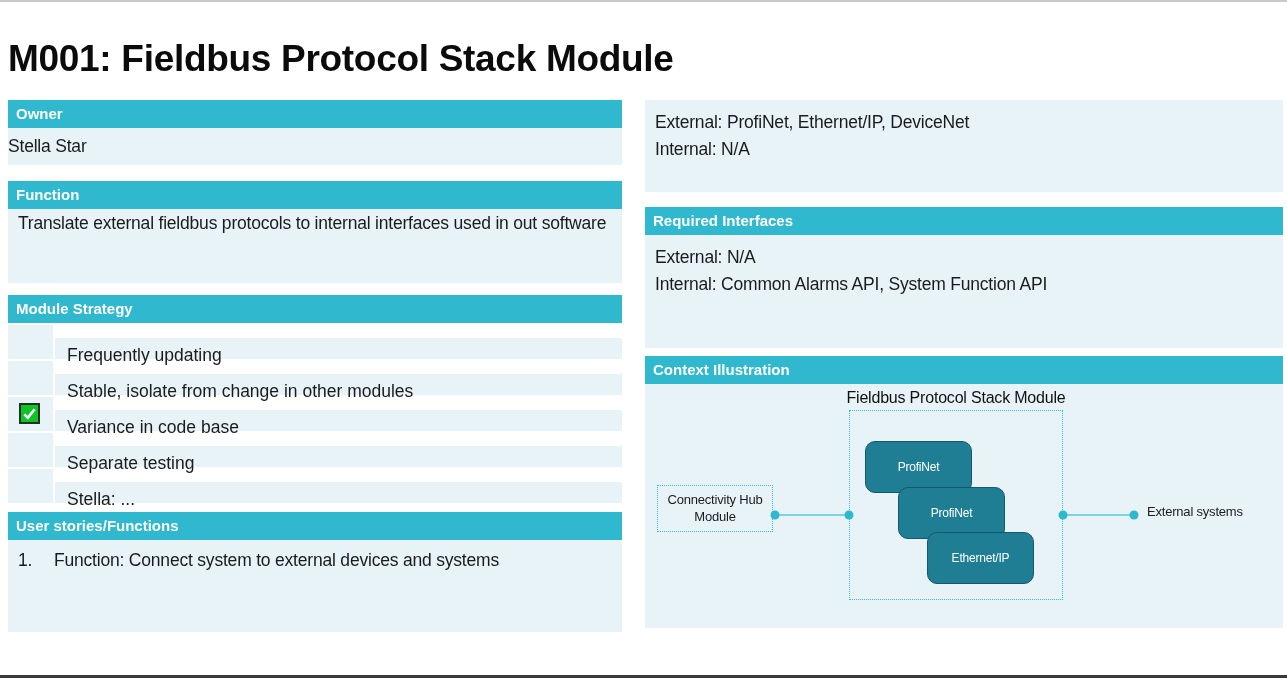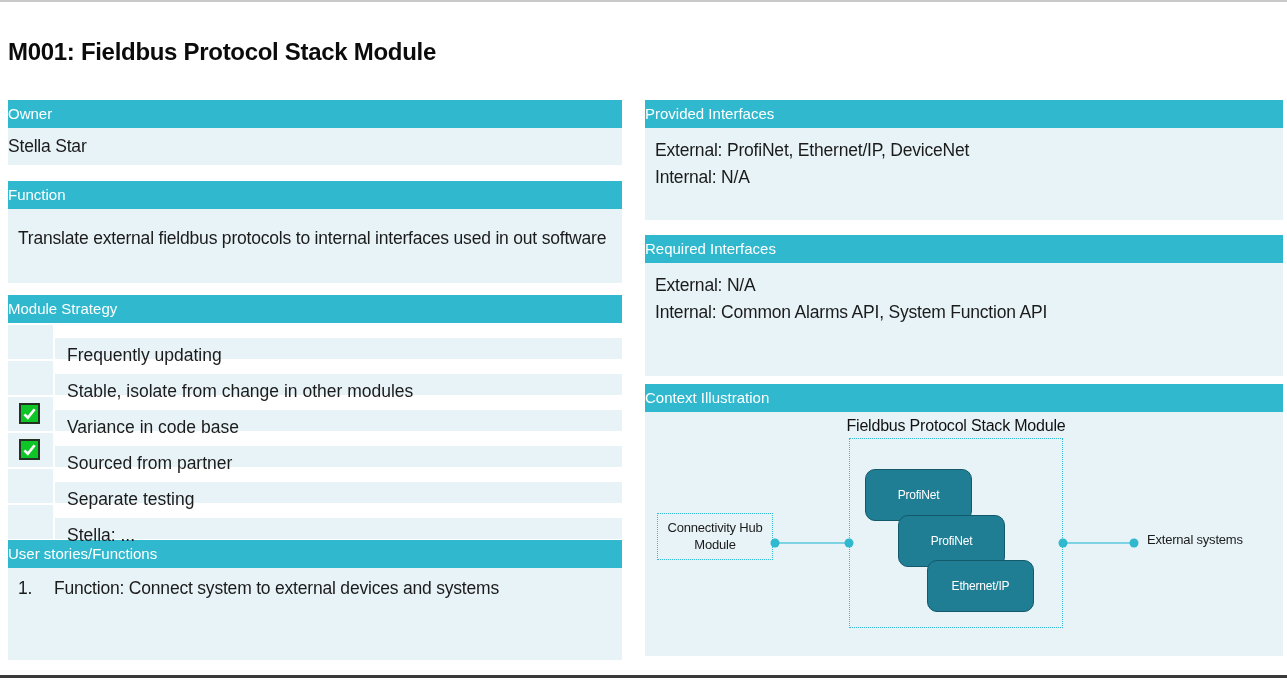--- a/index.html
+++ b/index.html
@@ -22,7 +22,7 @@
   .bottom-rule{position:absolute;left:0;top:675px;width:1287px;height:3px;background:#3a3a3a;}
   .title{
     position:absolute;left:8px;top:38px;width:1000px;
-    font-size:24px;font-weight:700;color:#0b0b0b;letter-spacing:-0.3px;
+    font-size:37px;font-weight:700;color:#0b0b0b;letter-spacing:-0.3px;
   }
   .col{position:absolute;top:100px;}
   .col-left{left:8px;width:614px;}

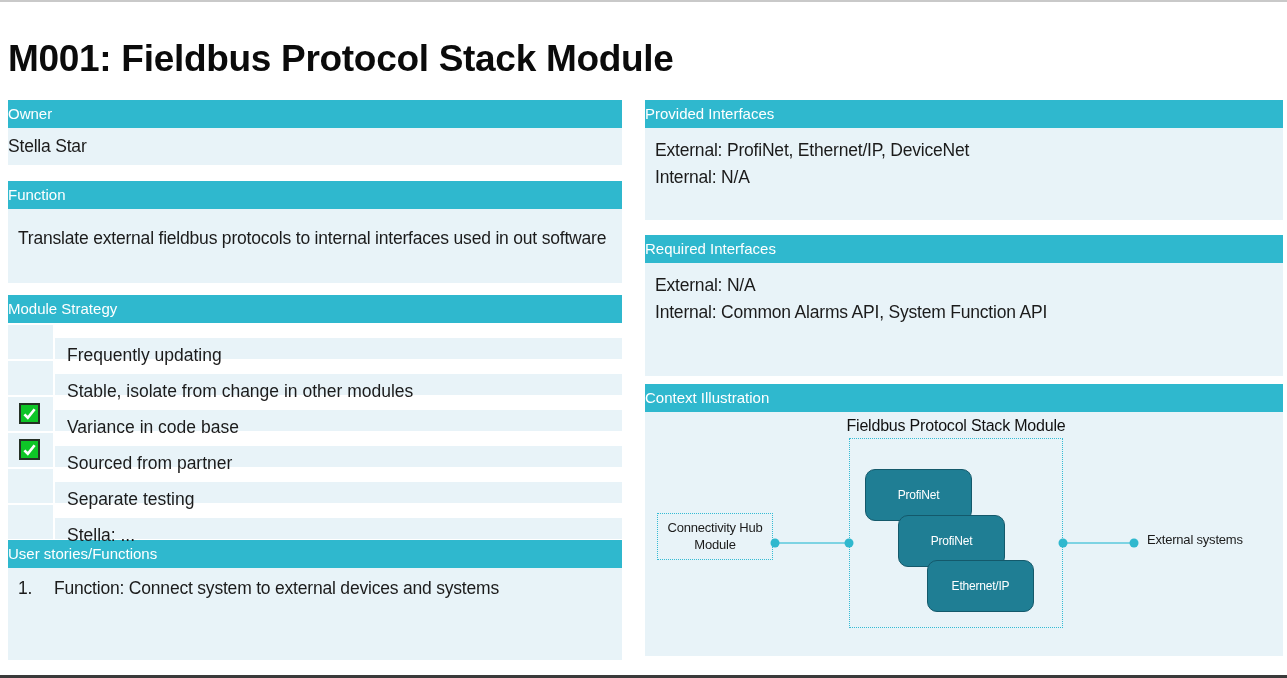--- a/index.html
+++ b/index.html
@@ -28,8 +28,8 @@
   .col-left{left:8px;width:614px;}
   .col-right{left:645px;width:638px;}
   .sec-header{
-    background:var(--accent);color:#ffffff;font-weight:400;font-size:15px;
-    height:28px;line-height:28px;
+    background:var(--accent);color:#ffffff;font-weight:700;font-size:15px;
+    height:28px;line-height:28px;padding-left:8px;
   }
   .mt16{margin-top:16px;} .mt15{margin-top:15px;} .mt12{margin-top:12px;}
   .mt11{margin-top:1px;} .mt8{margin-top:8px;}

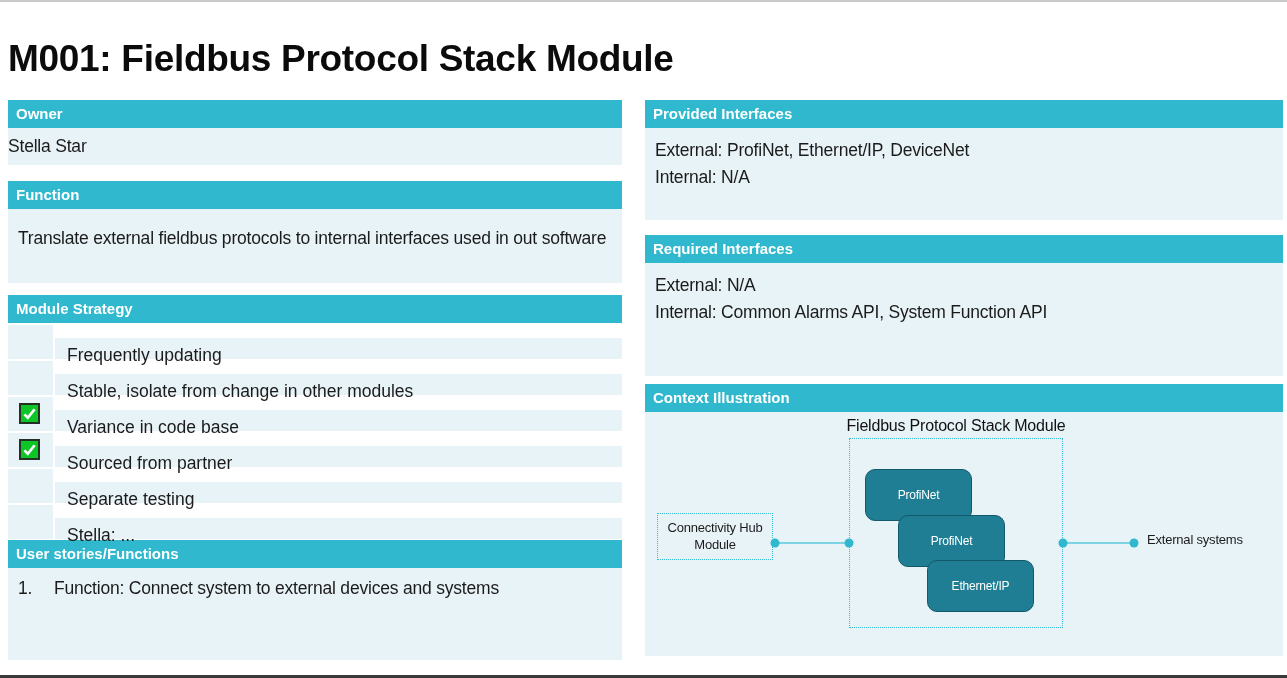--- a/index.html
+++ b/index.html
@@ -151,7 +151,6 @@
 
 <div class="col col-right">
 
-  <div class="sec-header">Provided Interfaces</div>
   <div class="panel iface-body provided-body">
     <div>External: ProfiNet, Ethernet/IP, DeviceNet</div>
     <div>Internal: N/A</div>

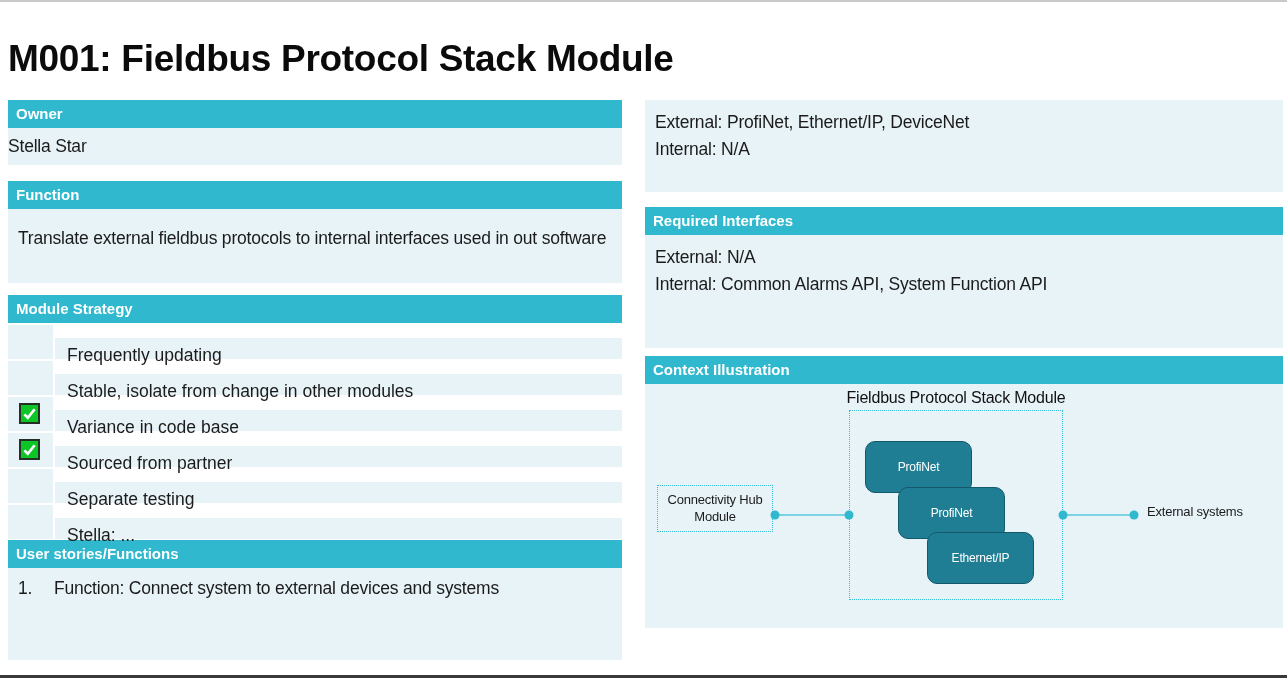--- a/index.html
+++ b/index.html
@@ -35,7 +35,7 @@
   .mt11{margin-top:1px;} .mt8{margin-top:8px;}
   .panel{background:var(--panel);font-size:17.5px;letter-spacing:-0.2px;}
   .owner-body{height:37px;line-height:25px;padding:6px 0;}
-  .function-body{height:74px;padding:16px 10px;line-height:26px;}
+  .function-body{height:74px;padding:1px 10px;line-height:26px;}
   .iface-body{padding:9px 10px;line-height:27px;}
   .provided-body{height:92px;}
   .required-body{height:113px;}

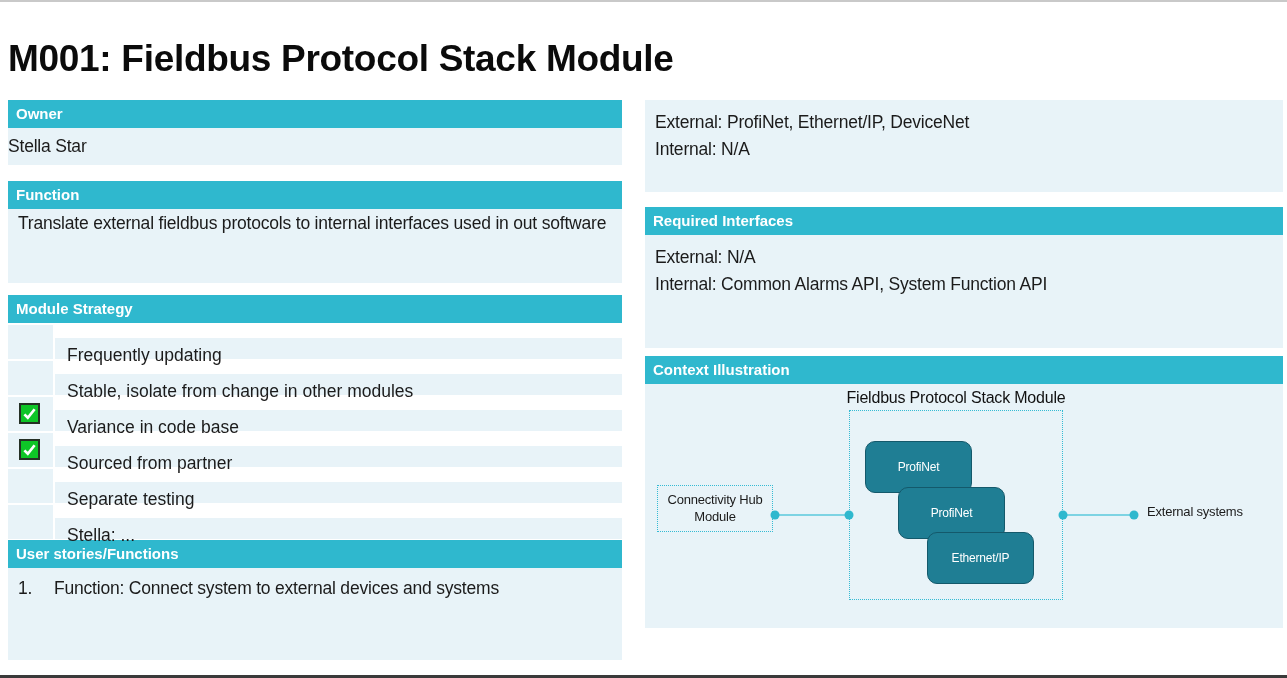--- a/index.html
+++ b/index.html
@@ -119,16 +119,6 @@
     </div>
     <div class="srow">
       <div class="scell-check">
-        <span class="checkbox">
-            <svg width="17" height="17" viewBox="0 0 20 20">
-              <polyline points="4,11 8,15 16,5" fill="none" stroke="#ffffff" stroke-width="3.2"></polyline>
-            </svg>
-          </span>
-      </div>
-      <div class="scell-label">Sourced from partner</div>
-    </div>
-    <div class="srow">
-      <div class="scell-check">
         
       </div>
       <div class="scell-label">Separate testing</div>

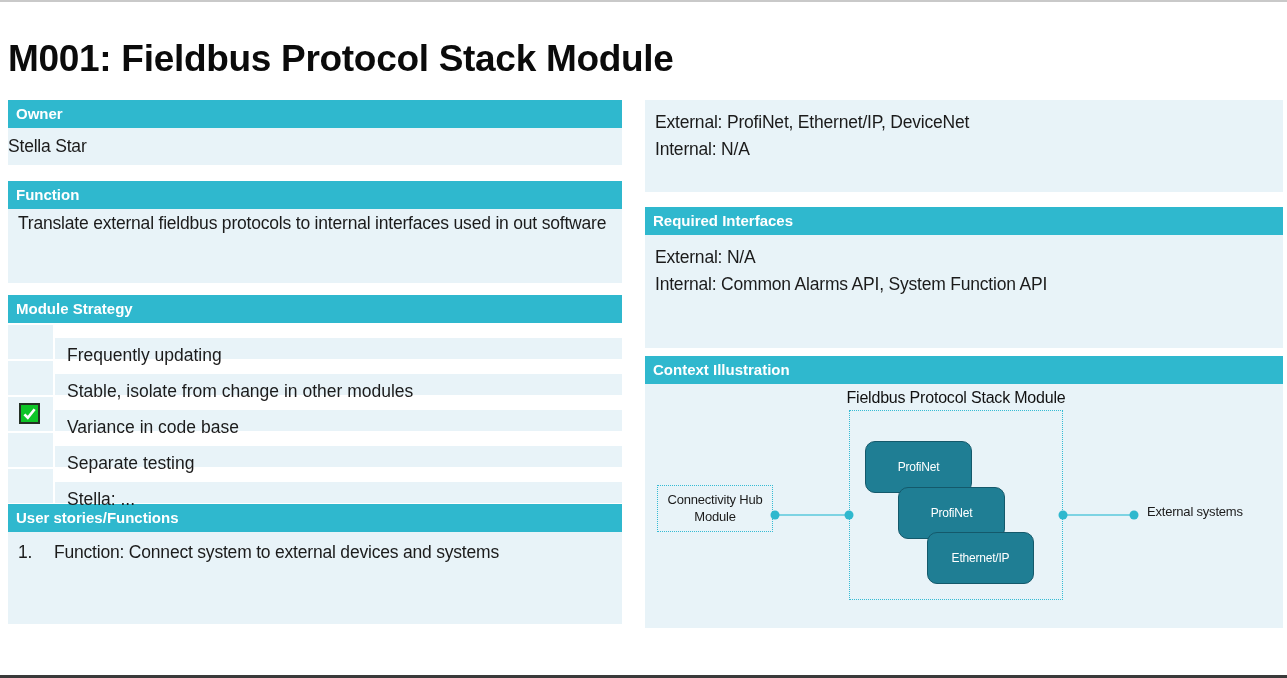--- a/index.html
+++ b/index.html
@@ -32,7 +32,7 @@
     height:28px;line-height:28px;padding-left:8px;
   }
   .mt16{margin-top:16px;} .mt15{margin-top:15px;} .mt12{margin-top:12px;}
-  .mt11{margin-top:1px;} .mt8{margin-top:8px;}
+  .mt11{margin-top:9px;} .mt8{margin-top:8px;}
   .panel{background:var(--panel);font-size:17.5px;letter-spacing:-0.2px;}
   .owner-body{height:37px;line-height:25px;padding:6px 0;}
   .function-body{height:74px;padding:1px 10px;line-height:26px;}

